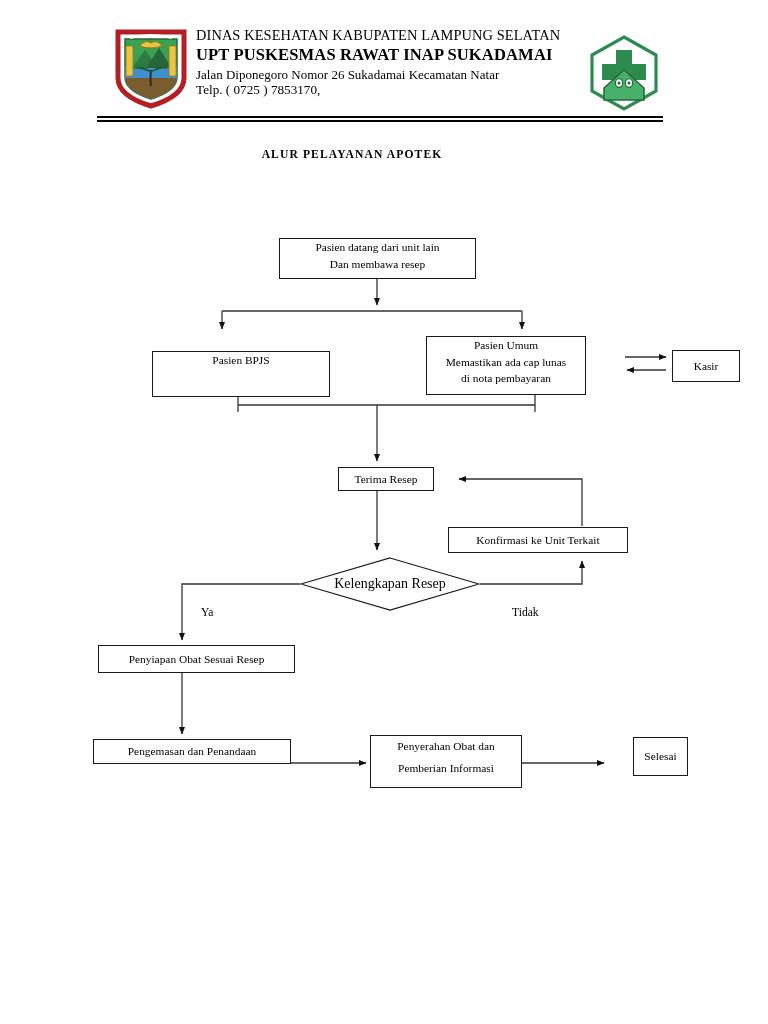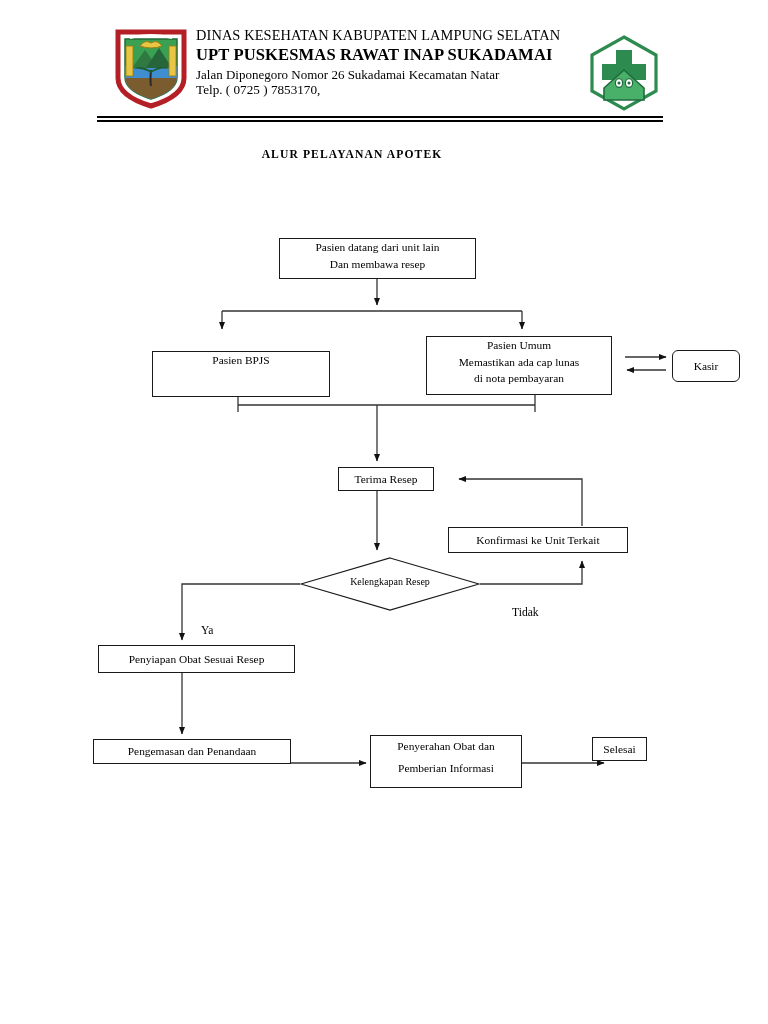--- a/index.html
+++ b/index.html
@@ -241,7 +241,7 @@
     <span class="node-text">Pasien BPJS</span>
   </div>
 
-  <div class="node" id="node-umum" style="left:426px; top:336px; width:186px; height:59px;">
+  <div class="node" id="node-umum" style="left:426px; top:336px; width:160px; height:59px;">
     <span class="node-text">Pasien Umum</span>
     <span class="node-text">Memastikan ada cap lunas</span>
     <span class="node-text">di nota pembayaran</span>

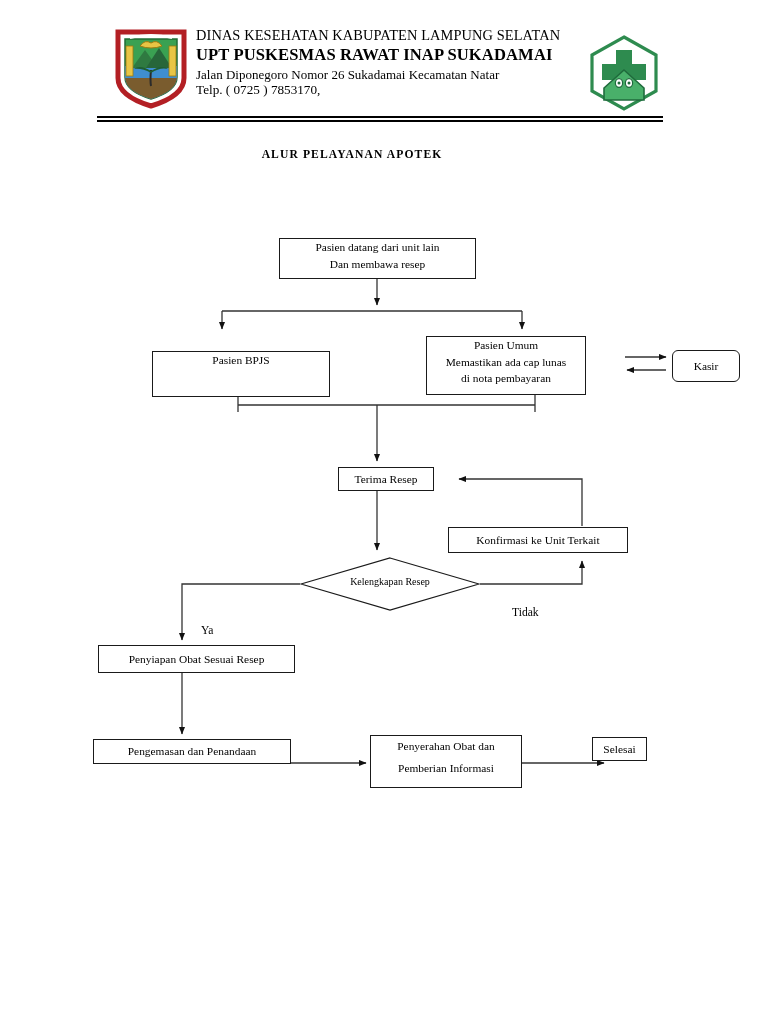--- a/index.html
+++ b/index.html
@@ -247,7 +247,7 @@
     <span class="node-text">di nota pembayaran</span>
   </div>
 
-  <div class="node vcenter" id="node-kasir" style="left:672px; top:350px; width:68px; height:32px;border-radius:6px;">
+  <div class="node vcenter" id="node-kasir" style="left:672px; top:350px; width:68px; height:32px;">
     <span class="node-text">Kasir</span>
   </div>
 

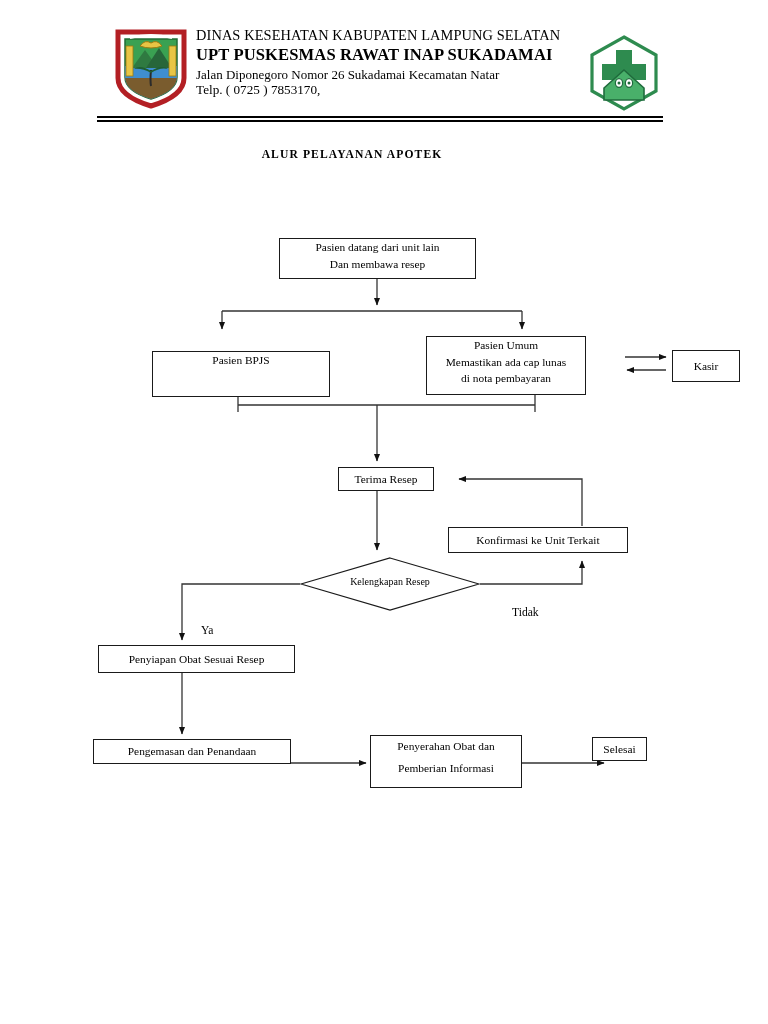--- a/index.html
+++ b/index.html
@@ -132,7 +132,7 @@
     left: 0; top: 19px;
     width: 180px;
     text-align: center;
-    font-size: 10px;
+    font-size: 14px;
   }
 
   .branch-label {

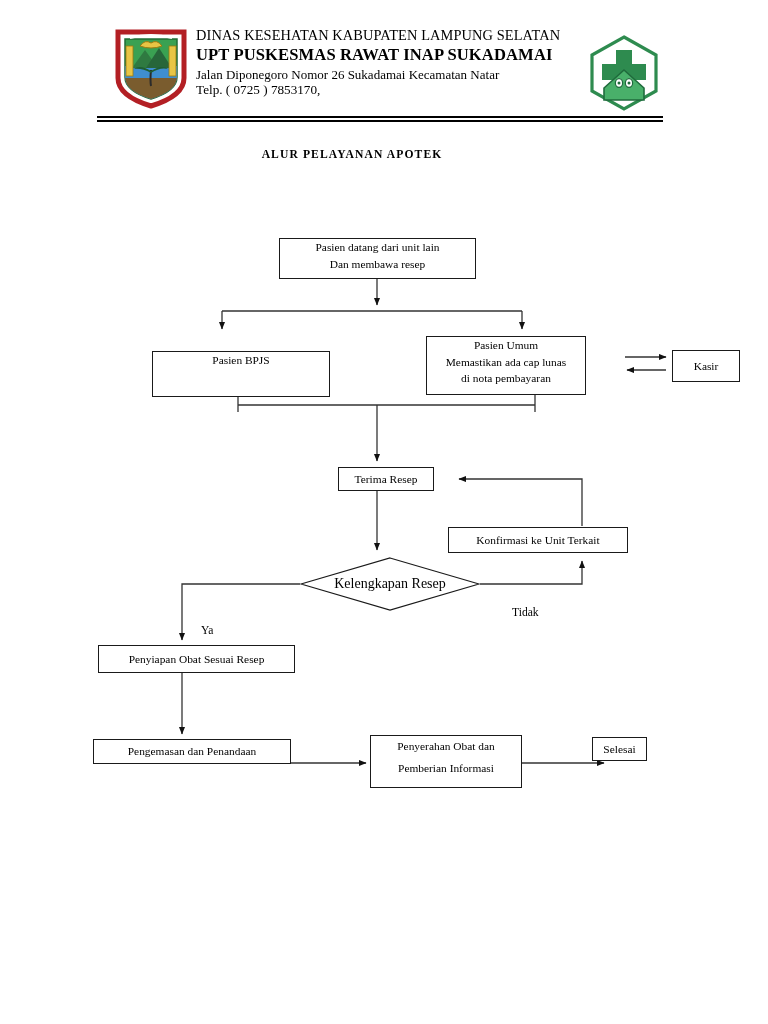--- a/index.html
+++ b/index.html
@@ -266,7 +266,7 @@
     <span class="dia-label">Kelengkapan Resep</span>
   </div>
 
-  <span class="branch-label" style="left:201px; top:606px;margin-top:18px;">Ya</span>
+  <span class="branch-label" style="left:201px; top:606px;">Ya</span>
   <span class="branch-label" style="left:512px; top:606px;">Tidak</span>
 
   <div class="node vcenter" id="node-penyiapan" style="left:98px; top:645px; width:197px; height:28px;">

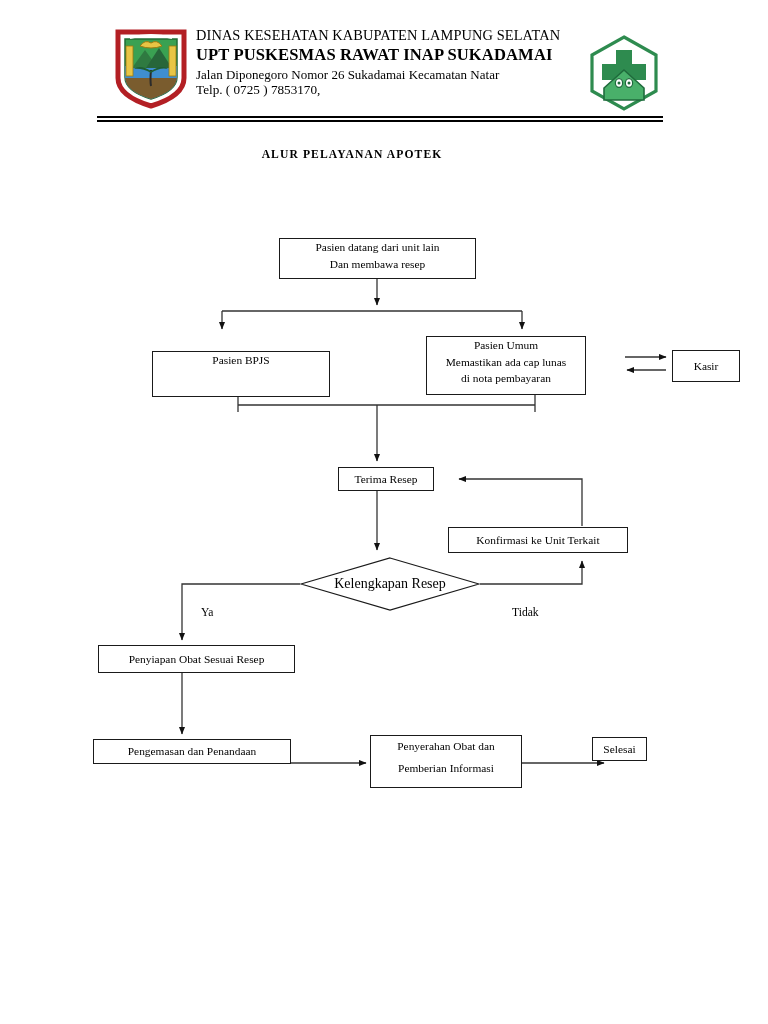--- a/index.html
+++ b/index.html
@@ -282,7 +282,7 @@
     <span class="node-text">Pemberian Informasi</span>
   </div>
 
-  <div class="node vcenter" id="node-selesai" style="left:592px; top:737px; width:55px; height:24px;">
+  <div class="node vcenter" id="node-selesai" style="left:633px; top:737px; width:55px; height:39px;">
     <span class="node-text">Selesai</span>
   </div>
 

